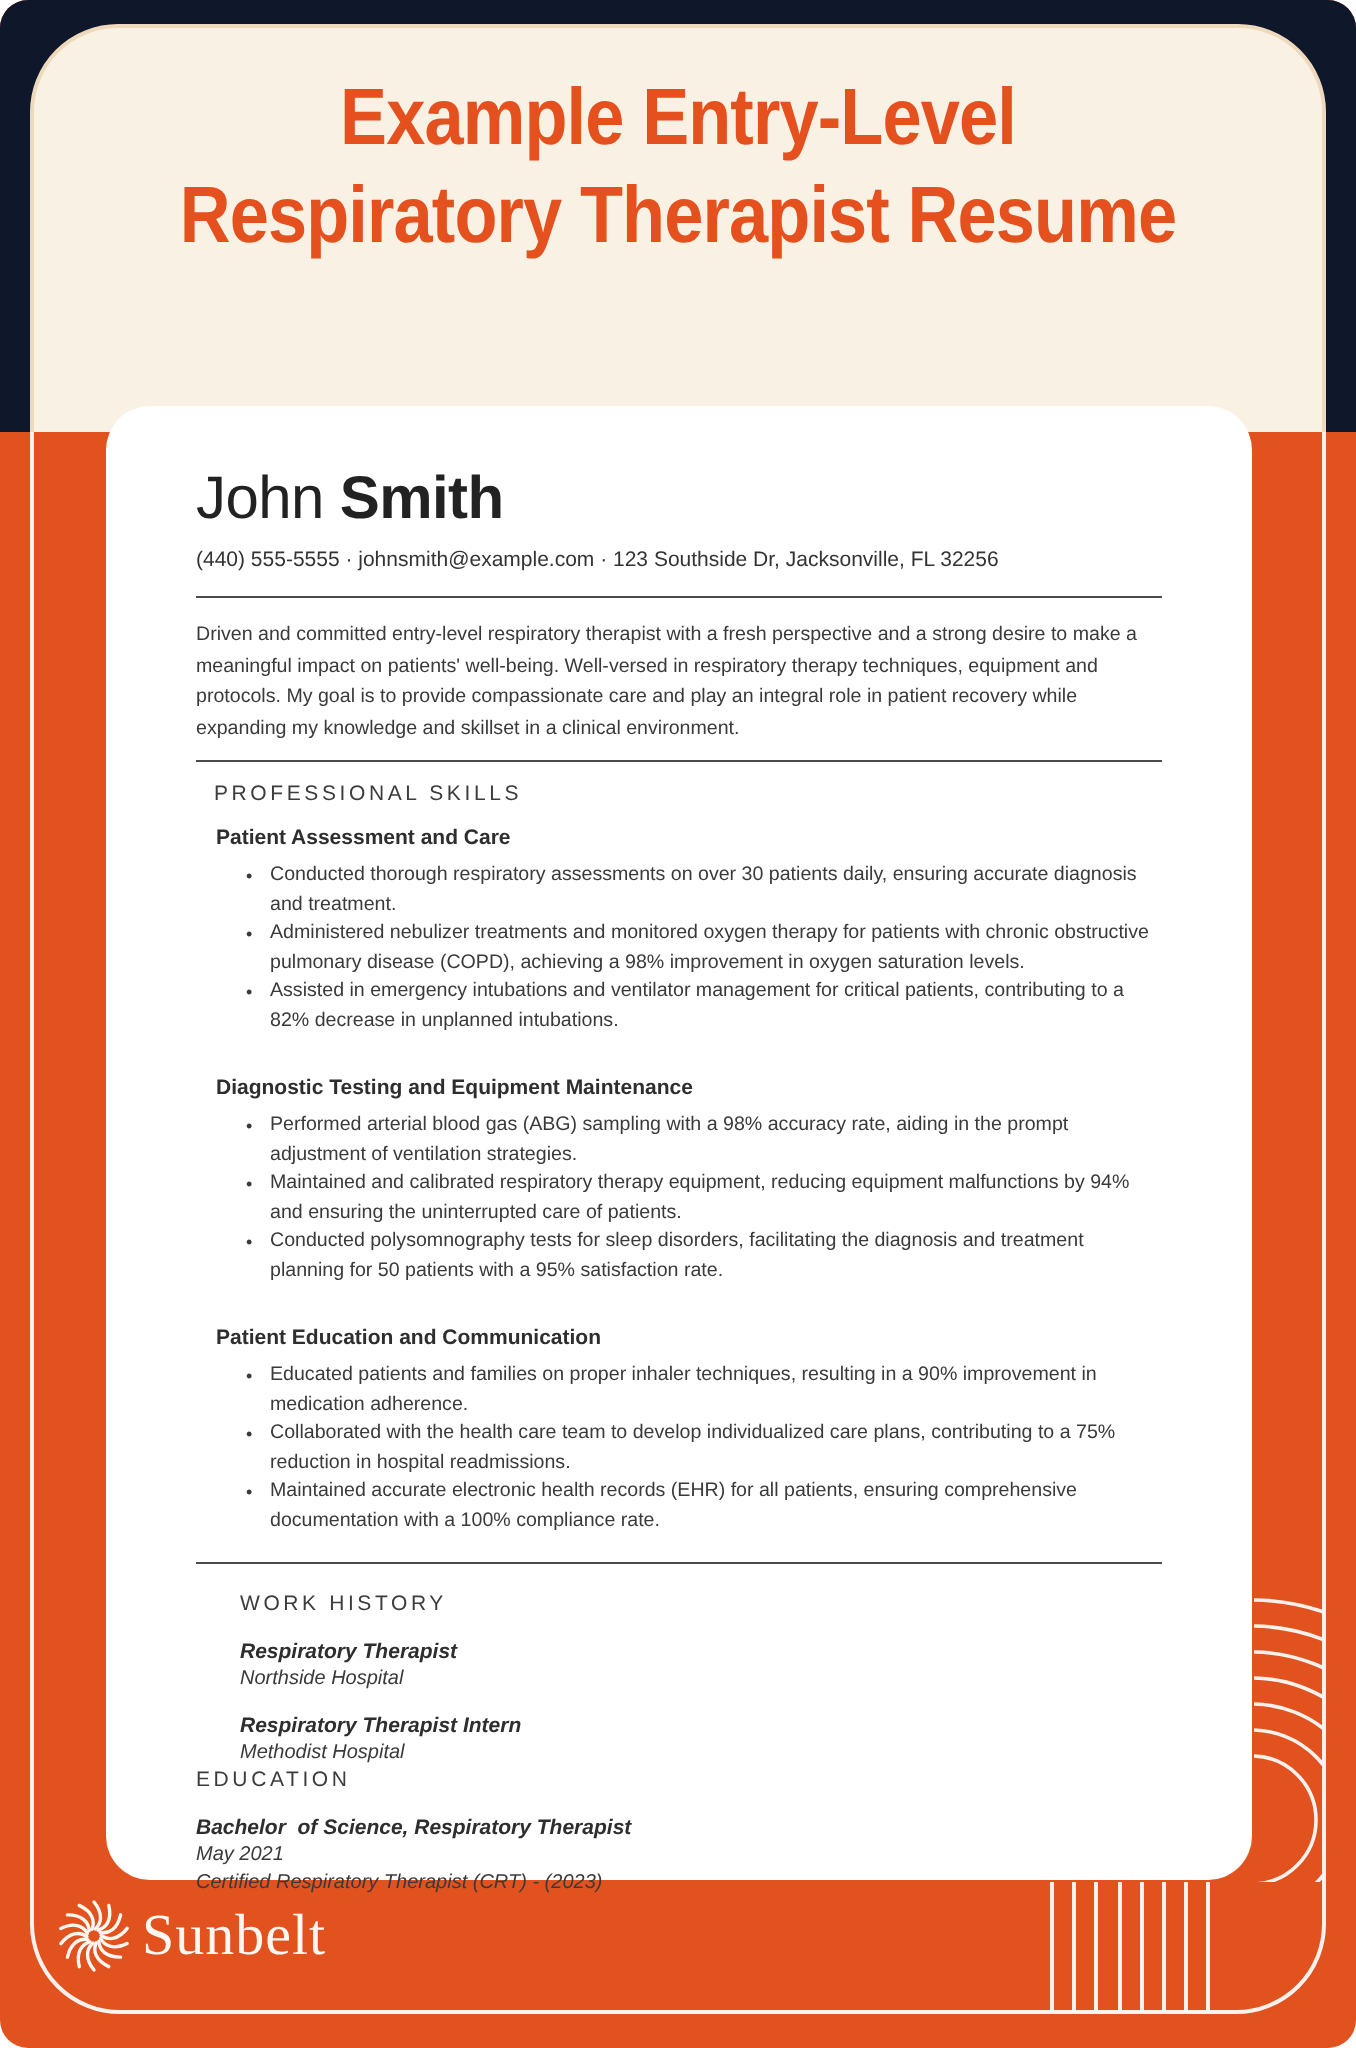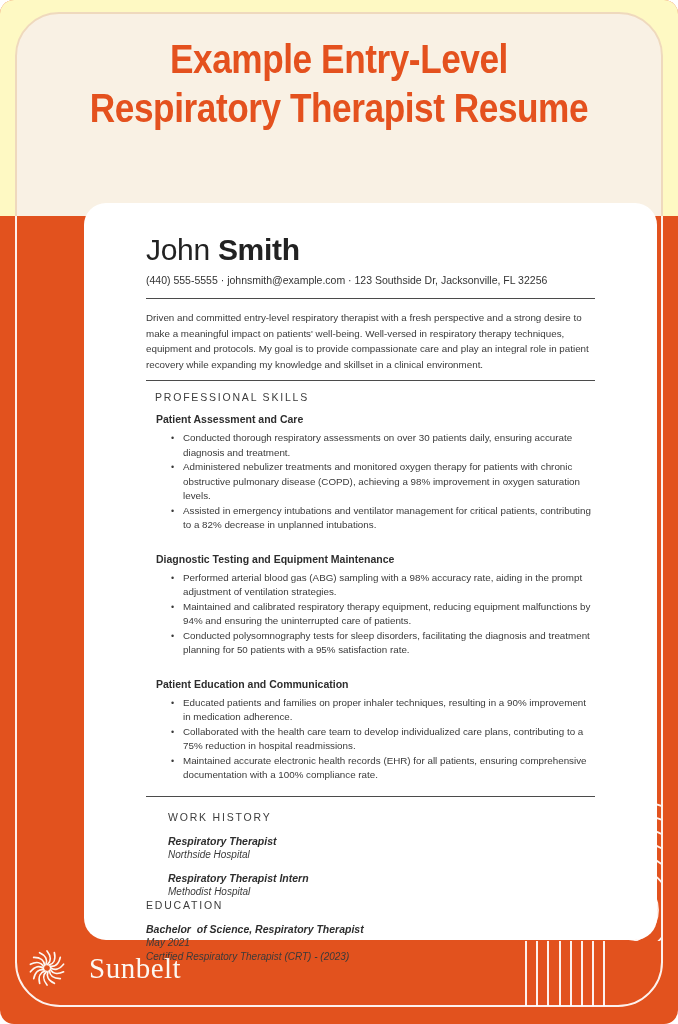--- a/index.html
+++ b/index.html
@@ -17,7 +17,7 @@
   
   .banner {
     position:absolute; left:0; top:0; width:678px; height:216px;
-    background:#fef9c3; overflow:hidden; z-index:2;
+    background:#0f172a; overflow:hidden; z-index:2;
   }
   .banner-outline {
     position:absolute; left:15px; right:15px; top:12px; height:260px;

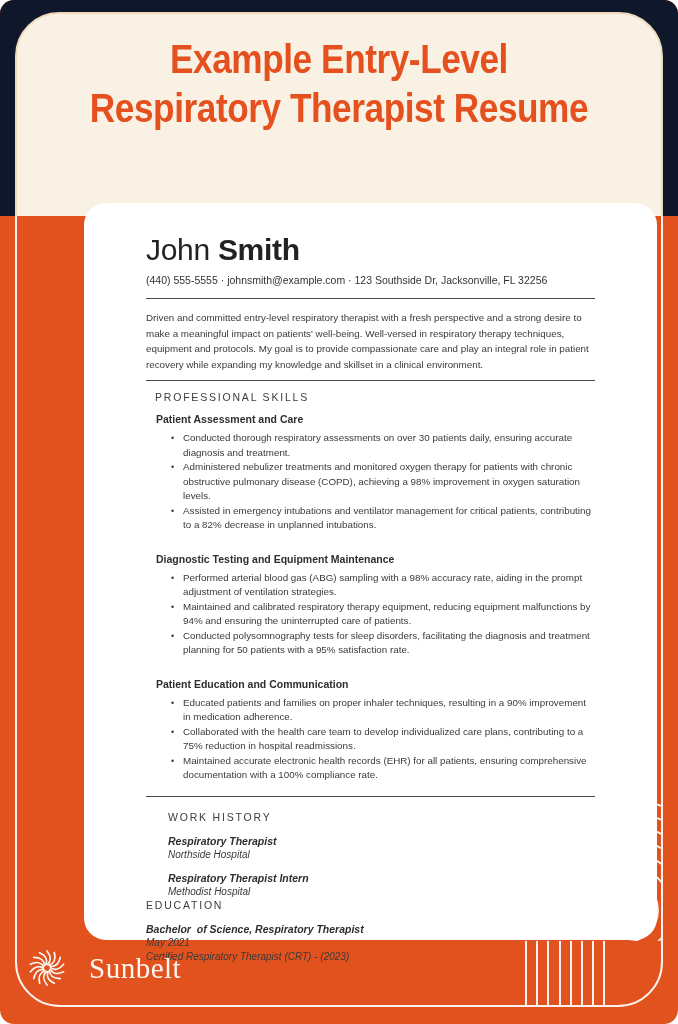--- a/index.html
+++ b/index.html
@@ -35,7 +35,7 @@
   .card {
     position:absolute; left:53px; top:203px; width:573px; height:737px;
     background:#FFFFFF; border-radius:22px; z-index:3;
-    padding:30px 62px; color:#3A3A3A;margin-left:31px;
+    padding:30px 45px; color:#3A3A3A;
   }
   .name { font-size:30px; line-height:34px; color:#222222; letter-spacing:-0.3px; }
   .name .last { font-weight:bold; }

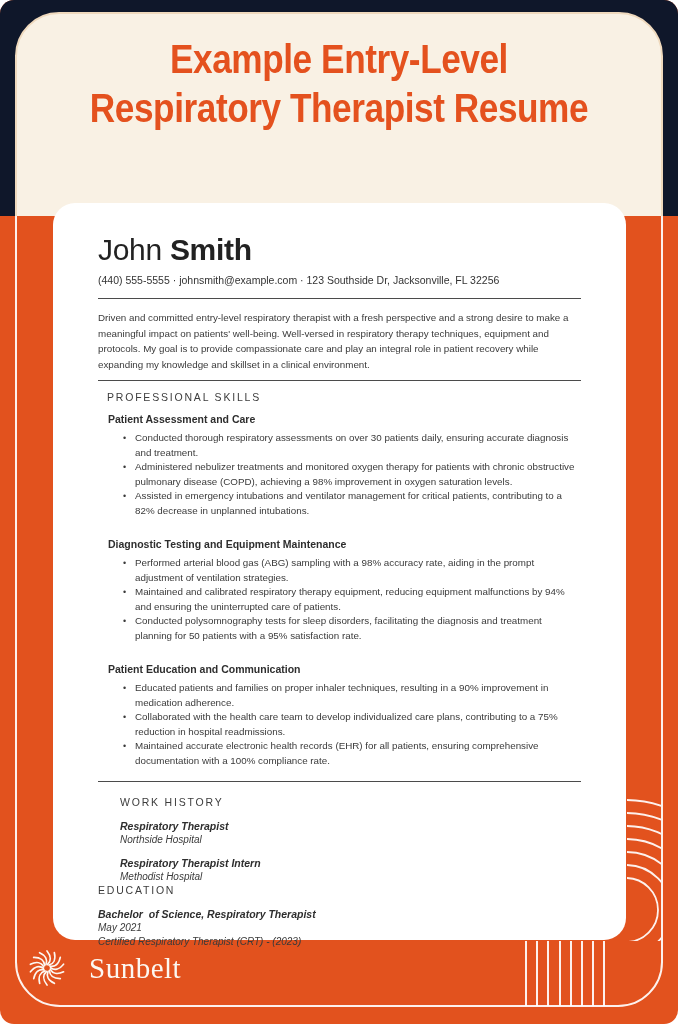--- a/index.html
+++ b/index.html
@@ -78,7 +78,7 @@
   .brand { position:absolute; left:26px; top:947px; z-index:4; display:flex; align-items:center; }
   .brand-text {
     font-family:"Liberation Serif", serif; font-size:29px;
-    color:#FCF7F1; letter-spacing:0.5px; margin-left:21px;
+    color:#FCF7F1; letter-spacing:0.5px; margin-left:3px;
   }
 </style>
 </head>

